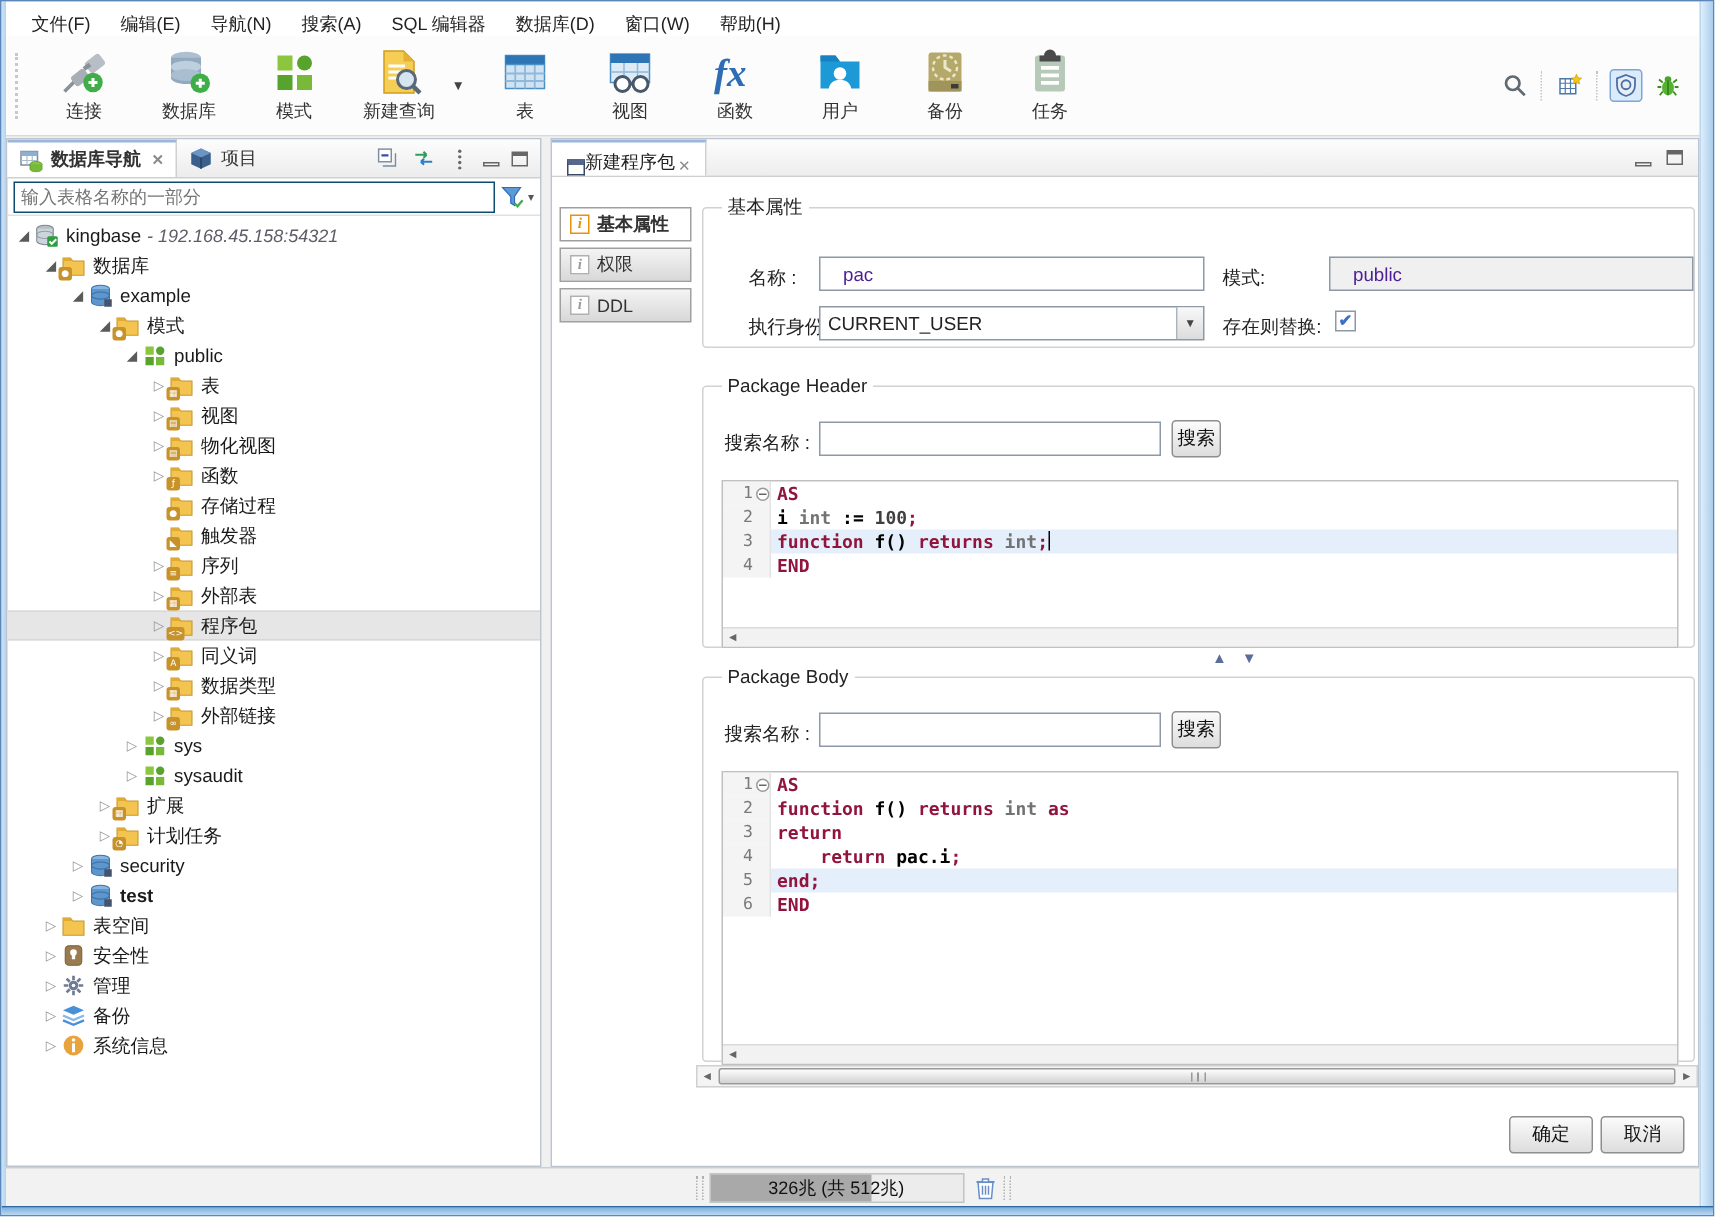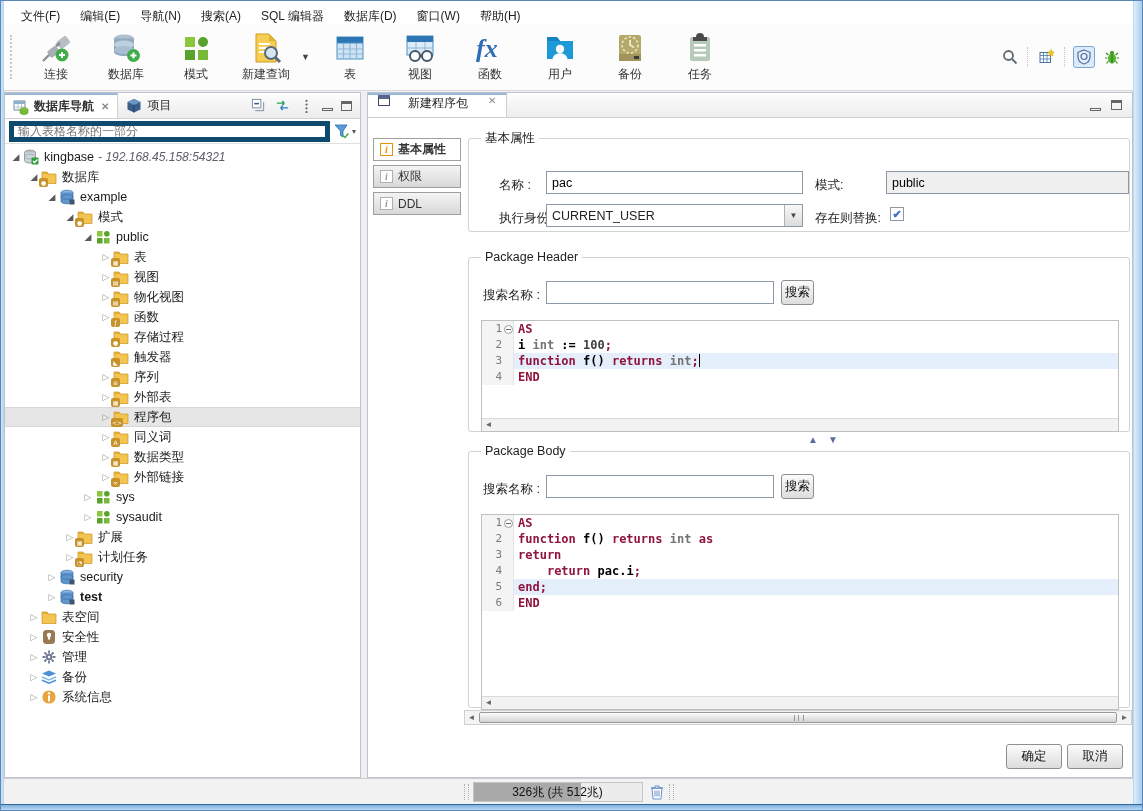--- a/index.html
+++ b/index.html
@@ -59,7 +59,7 @@
   
   .main-panel{position:absolute;left:366px;top:91px;right:9px;bottom:32px;background:#fff;border:1px solid #bcc4cf}
   .ed-tabbar{height:25px;background:linear-gradient(#fdfdfd,#ededed);border-bottom:1px solid #cfcfcf;display:flex;align-items:stretch}
-  .ed-tab{display:flex;align-items:flex-start;gap:18px;padding:0 10px;background:#fff;border-right:1px solid #cfcfcf;border-top:2px solid #9ab6d9}
+  .ed-tab{display:flex;align-items:flex-end;gap:0;padding:0 10px;background:#fff;border-right:1px solid #cfcfcf;border-top:2px solid #9ab6d9}
   .wico{width:12px;height:11px;border:1px solid #3a4a66;background:#fff;border-top:4px solid #55688c}
   .ed-hdr-icons{margin-left:auto;display:flex;align-items:center;gap:10px;padding-right:10px}
   .panel-content{position:absolute;left:0;right:0;top:25px;bottom:0;background:#fff}

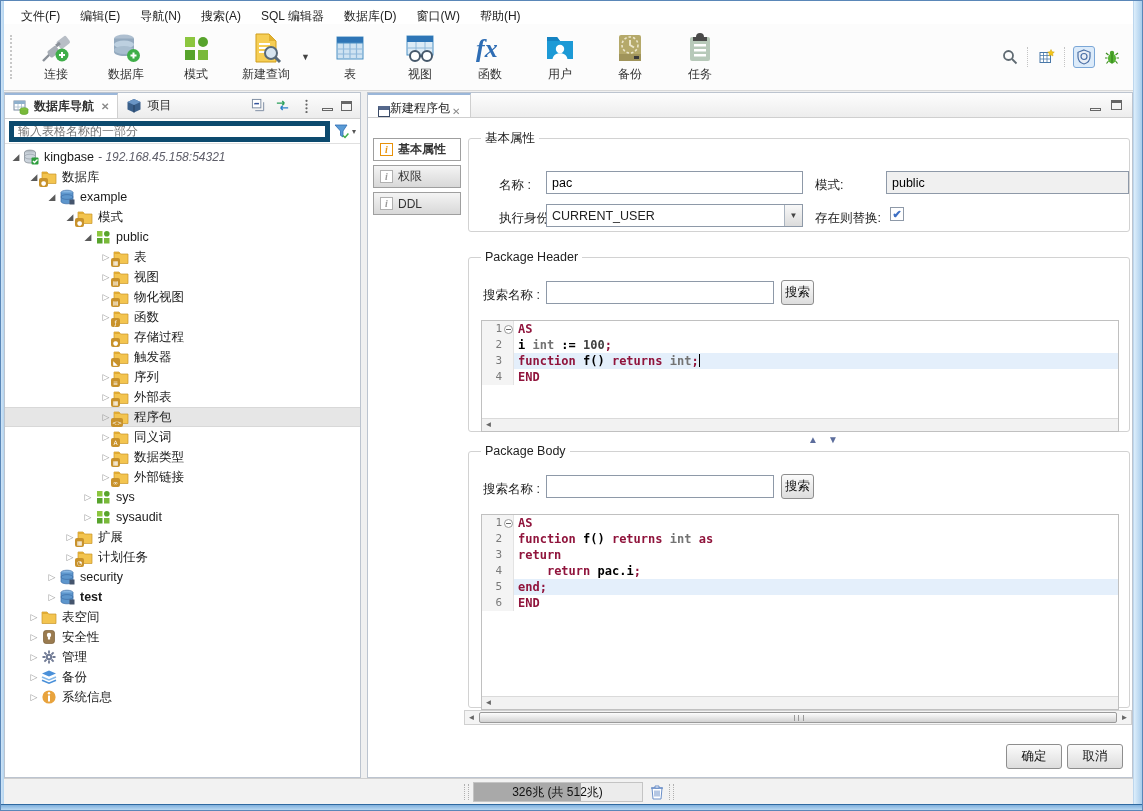--- a/index.html
+++ b/index.html
@@ -39,7 +39,7 @@
   .glyph-min{width:11px;height:3px;border:1px solid #666;margin-top:8px}
   .glyph-max{width:11px;height:10px;border:1px solid #666;border-top:3px solid #666}
   .filter-row{height:25px;border-bottom:1px solid #e0e0e0;display:flex;align-items:center;padding:0 4px;gap:4px}
-  .filter-input{flex:1;height:21px;border:5px solid #0c4a6e;padding:0 4px;font-size:12px;color:#888;font-family:"Liberation Sans",sans-serif}
+  .filter-input{flex:1;height:21px;border:1px solid #0c4a6e;padding:0 4px;font-size:12px;color:#888;font-family:"Liberation Sans",sans-serif}
   .filter-funnel{display:flex;align-items:center;gap:2px}
   .filter-funnel svg{width:16px;height:16px}
   .filter-caret{font-size:8px;color:#555}

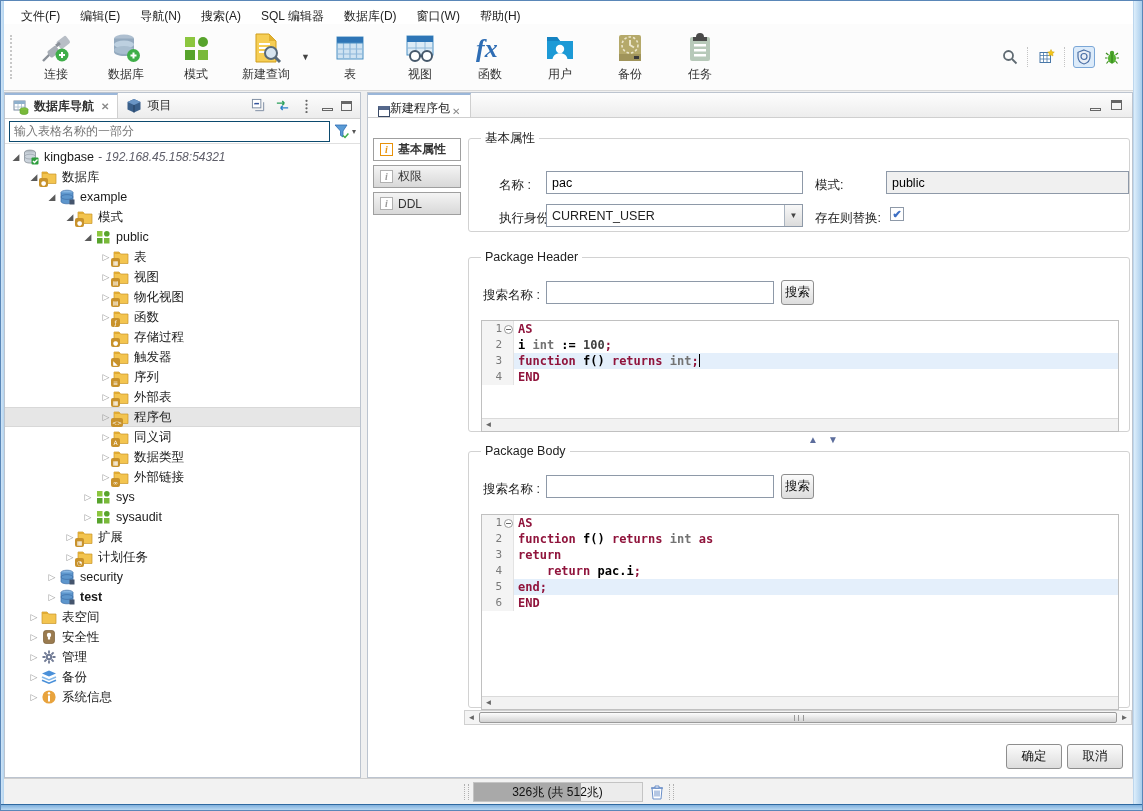--- a/index.html
+++ b/index.html
@@ -72,7 +72,7 @@
   fieldset.grp{position:absolute;border:1px solid #d2d2d2;border-radius:3px;background:#fff;padding:0}
   fieldset.grp legend{margin-left:12px;padding:0 4px;font-size:12.5px;color:#222}
   .frm-label{position:absolute;font-size:12.5px;color:#222;white-space:nowrap}
-  .frm-input{position:absolute;height:23px;border:1px solid #8e99a8;padding:0 5px;font-size:12.5px;font-family:"Liberation Sans",sans-serif;background:#fff;color:#000000}
+  .frm-input{position:absolute;height:23px;border:1px solid #8e99a8;padding:0 15px;font-size:12.5px;font-family:"Liberation Sans",sans-serif;background:#fff;color:#4c1d95}
   .frm-input.ro{background:#f0f0f0}
   .combo{position:absolute;height:23px;border:1px solid #8e99a8;background:#fff;display:flex;align-items:center}
   .combo-text{flex:1;padding:0 5px;font-size:12.5px}

